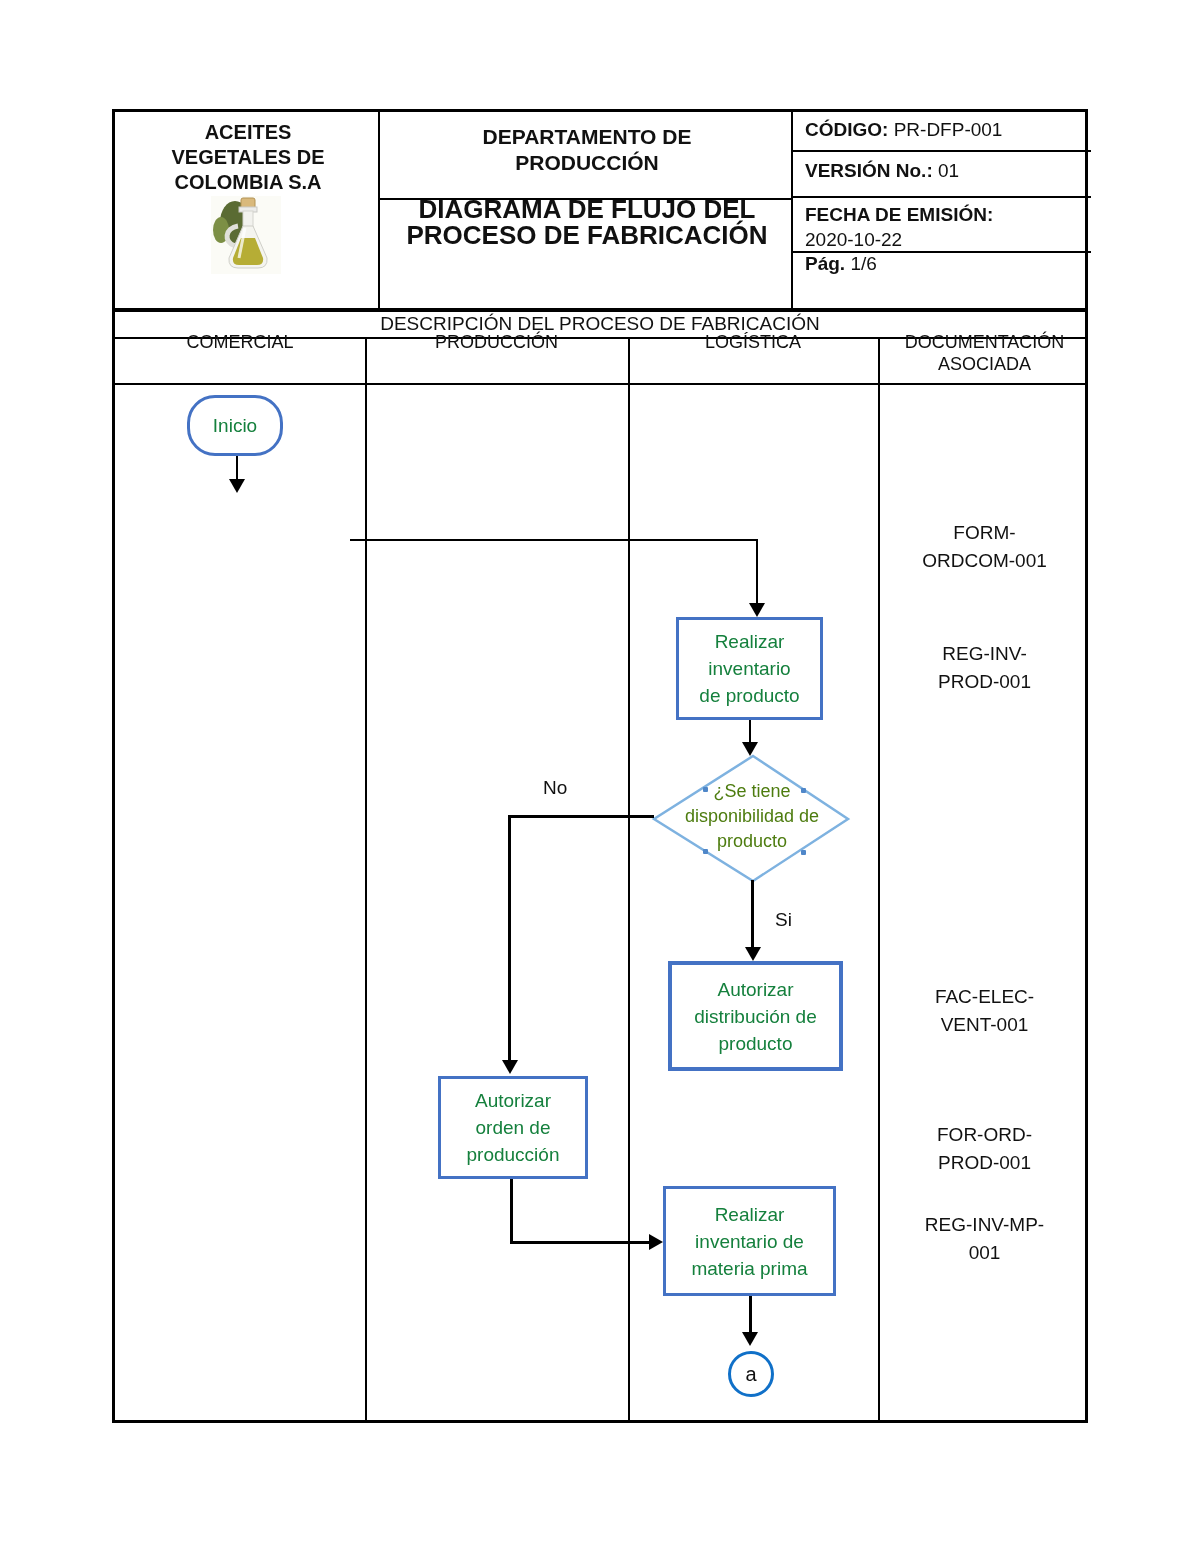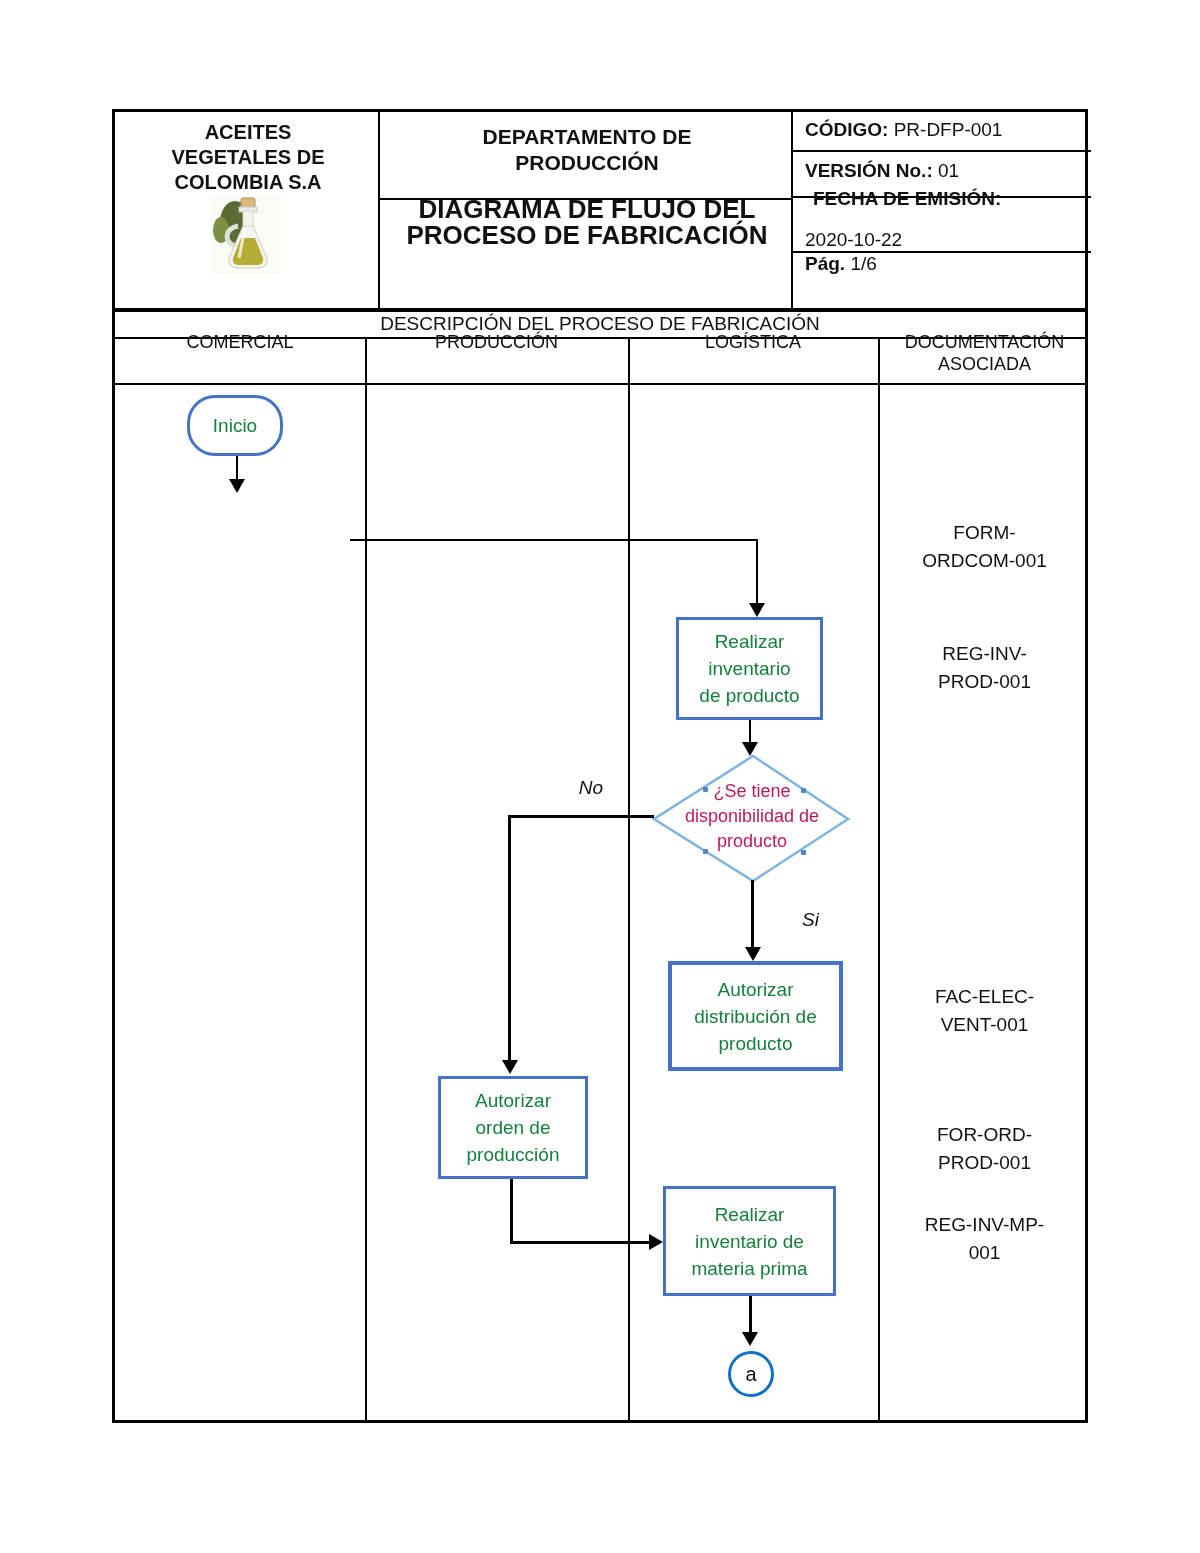--- a/index.html
+++ b/index.html
@@ -139,7 +139,7 @@
       <b>VERSIÓN No.:</b>
       <span class="val">01</span>
     </div>
-    <div class="abs meta-line" style="top:76px;margin-left:8px;">
+    <div class="abs meta-line" style="top:92px;">
       <b>FECHA DE EMISIÓN:</b>
     </div>
     <div class="abs meta-line" style="top:117px;">

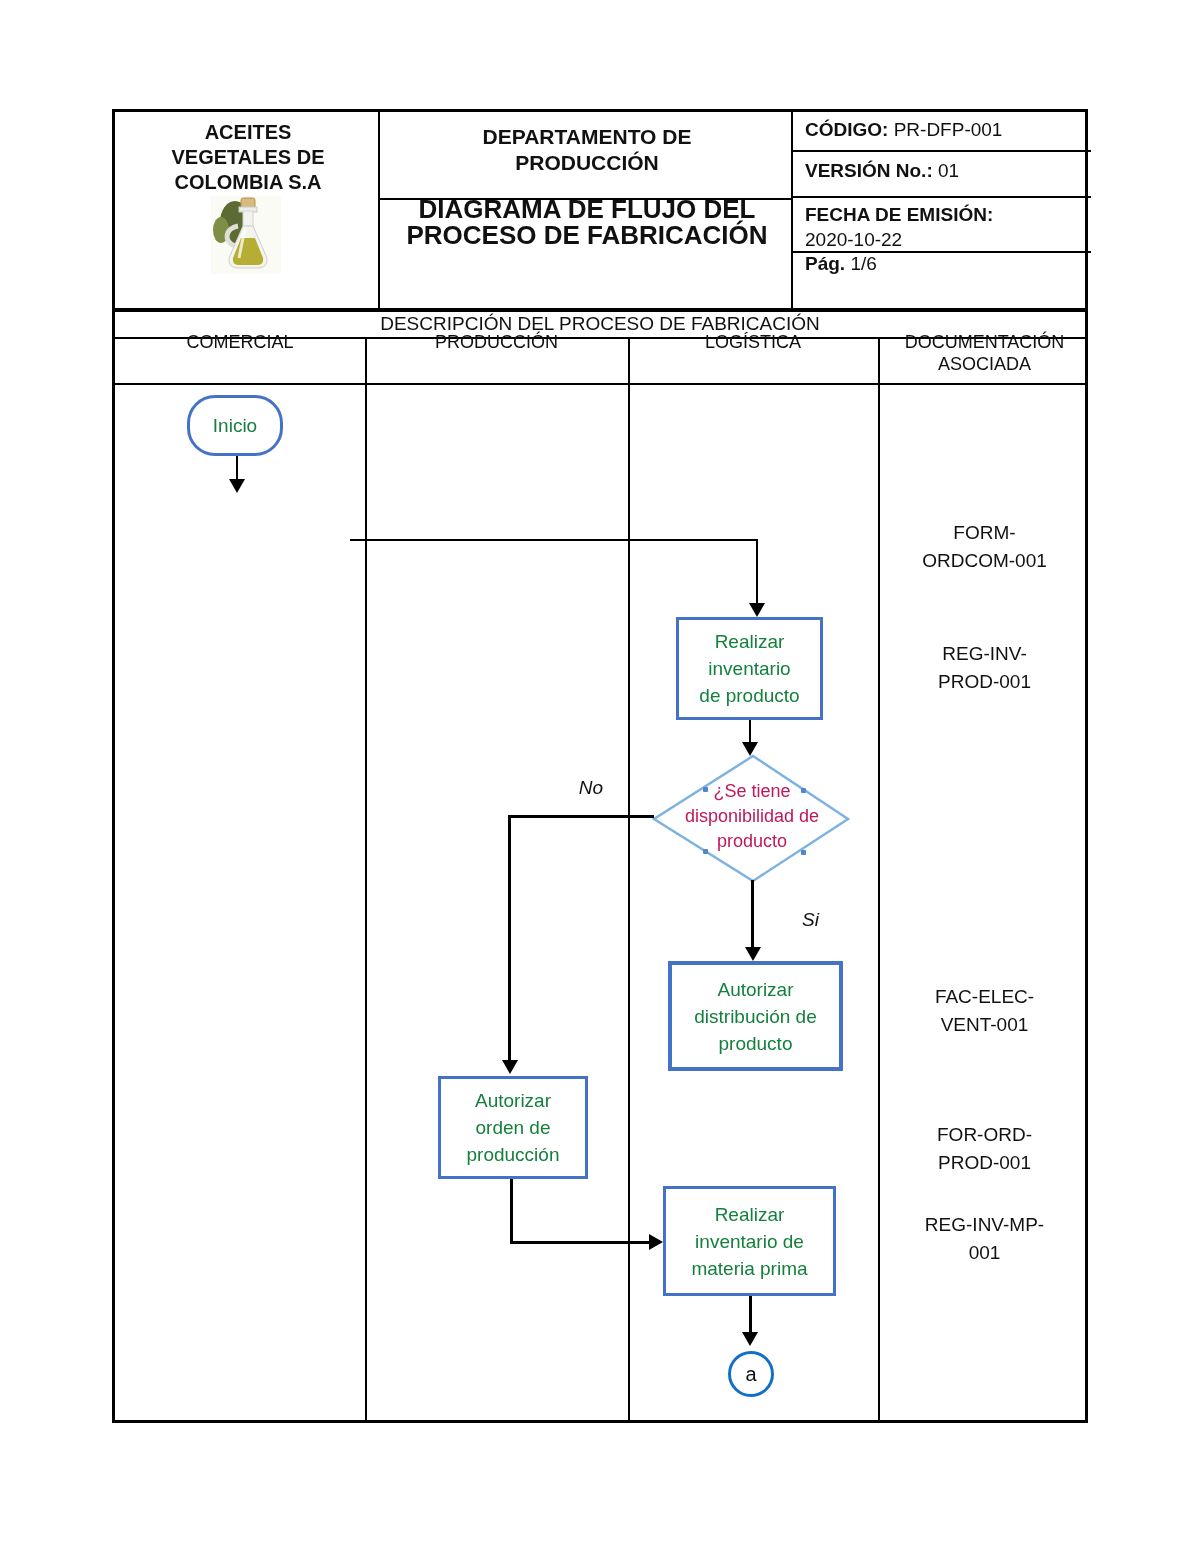--- a/index.html
+++ b/index.html
@@ -74,7 +74,7 @@
     border-bottom: 8px solid transparent;
     border-left: 14px solid #000;
   }
-  .branch-label { position: absolute; font-size: 19px; text-align: right; font-style: italic; }
+  .branch-label { position: absolute; font-size: 19px; text-align: left; }
   .decision-text {
     position: absolute; left: 536px; top: 468px; width: 202px;
     font-size: 18px; line-height: 25px; text-align: center; color: #be185d;

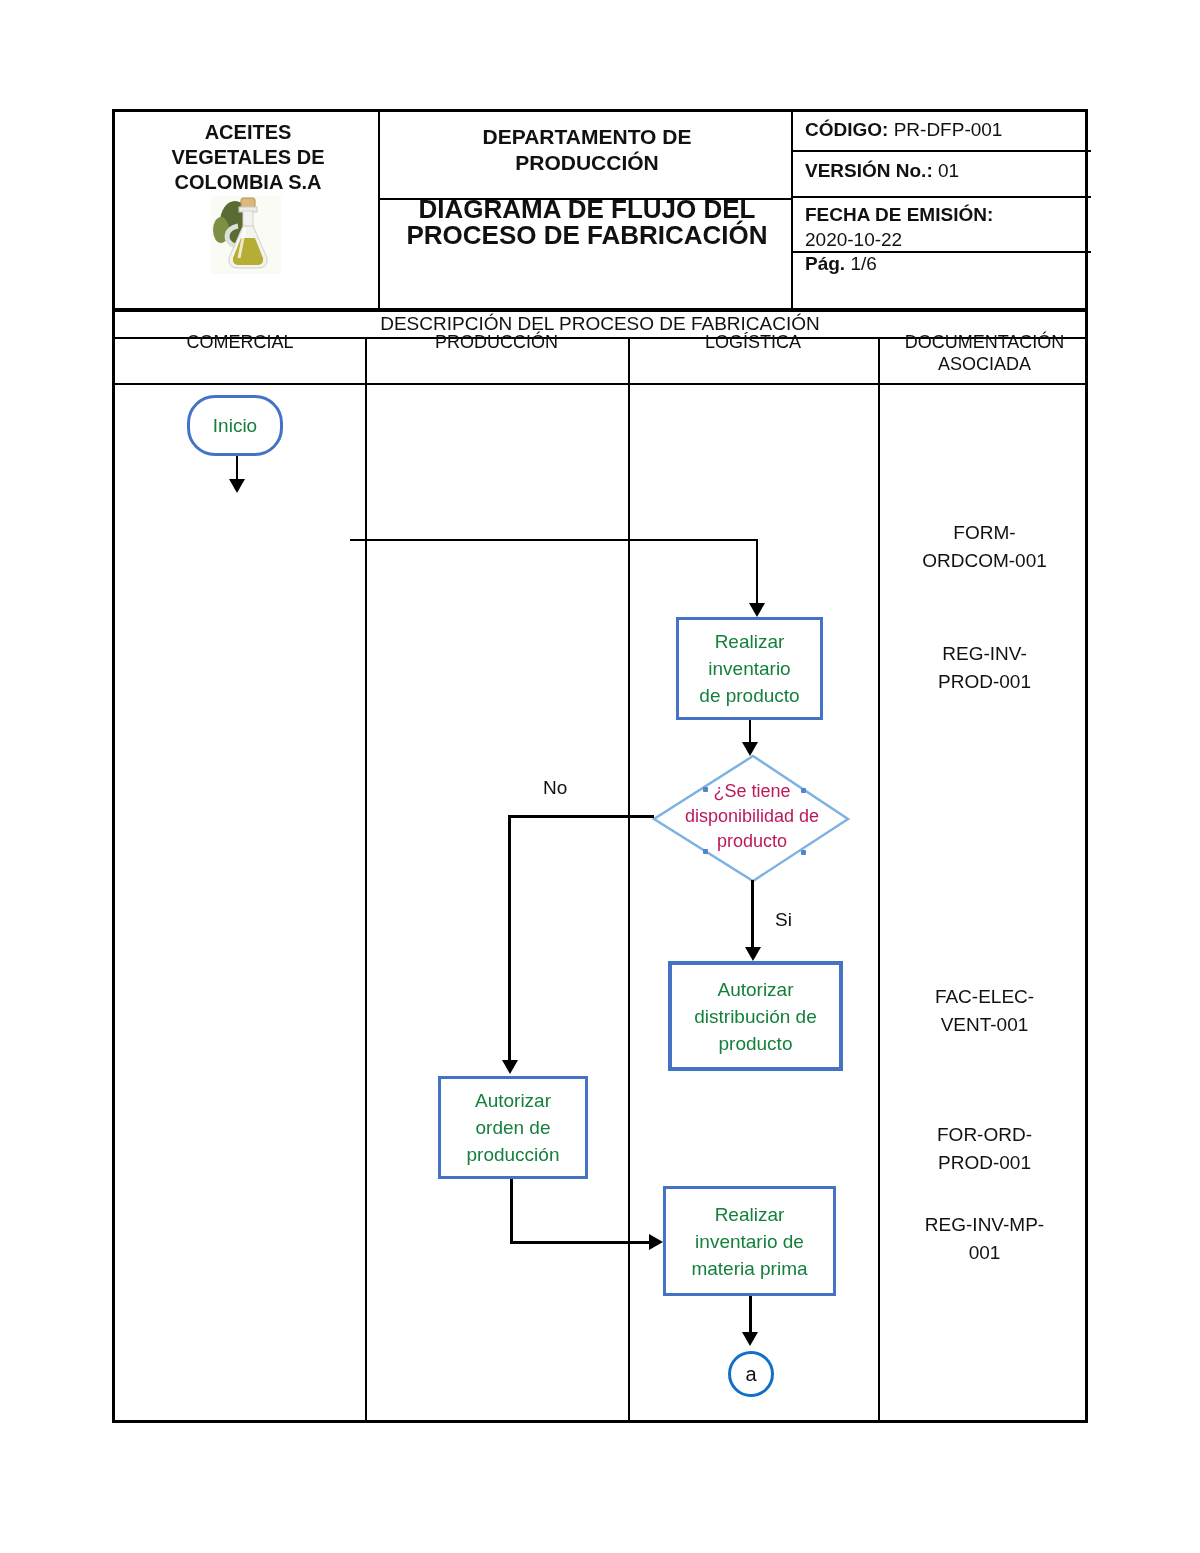--- a/index.html
+++ b/index.html
@@ -77,7 +77,7 @@
   .branch-label { position: absolute; font-size: 19px; text-align: left; }
   .decision-text {
     position: absolute; left: 536px; top: 468px; width: 202px;
-    font-size: 18px; line-height: 25px; text-align: center; color: #be185d;
+    font-size: 18px; line-height: 25px; text-align: center; color: #4d7c0f;
   }
   .handle-dot {
     position: absolute; width: 5px; height: 5px;

